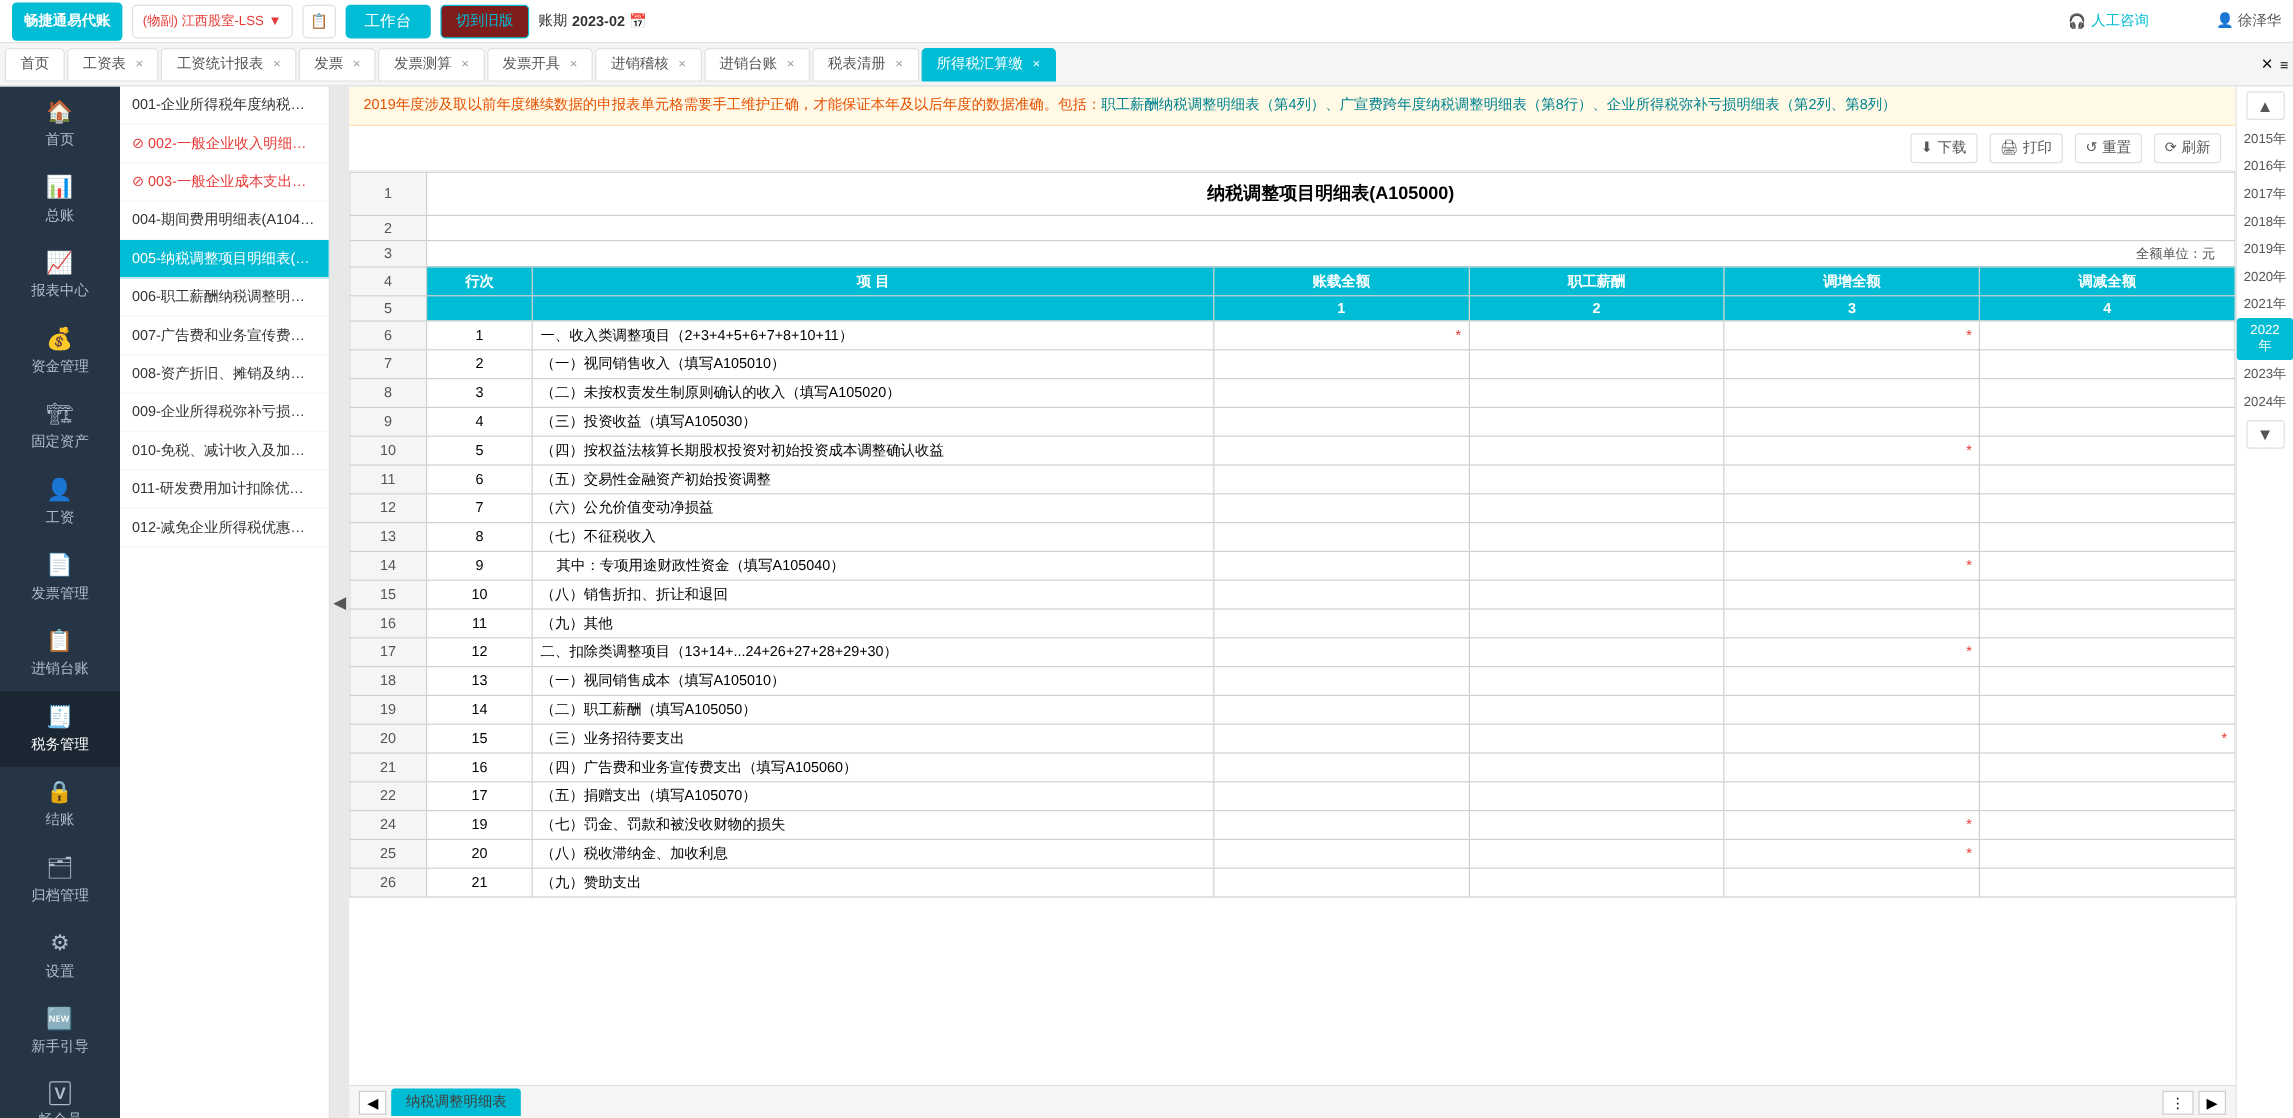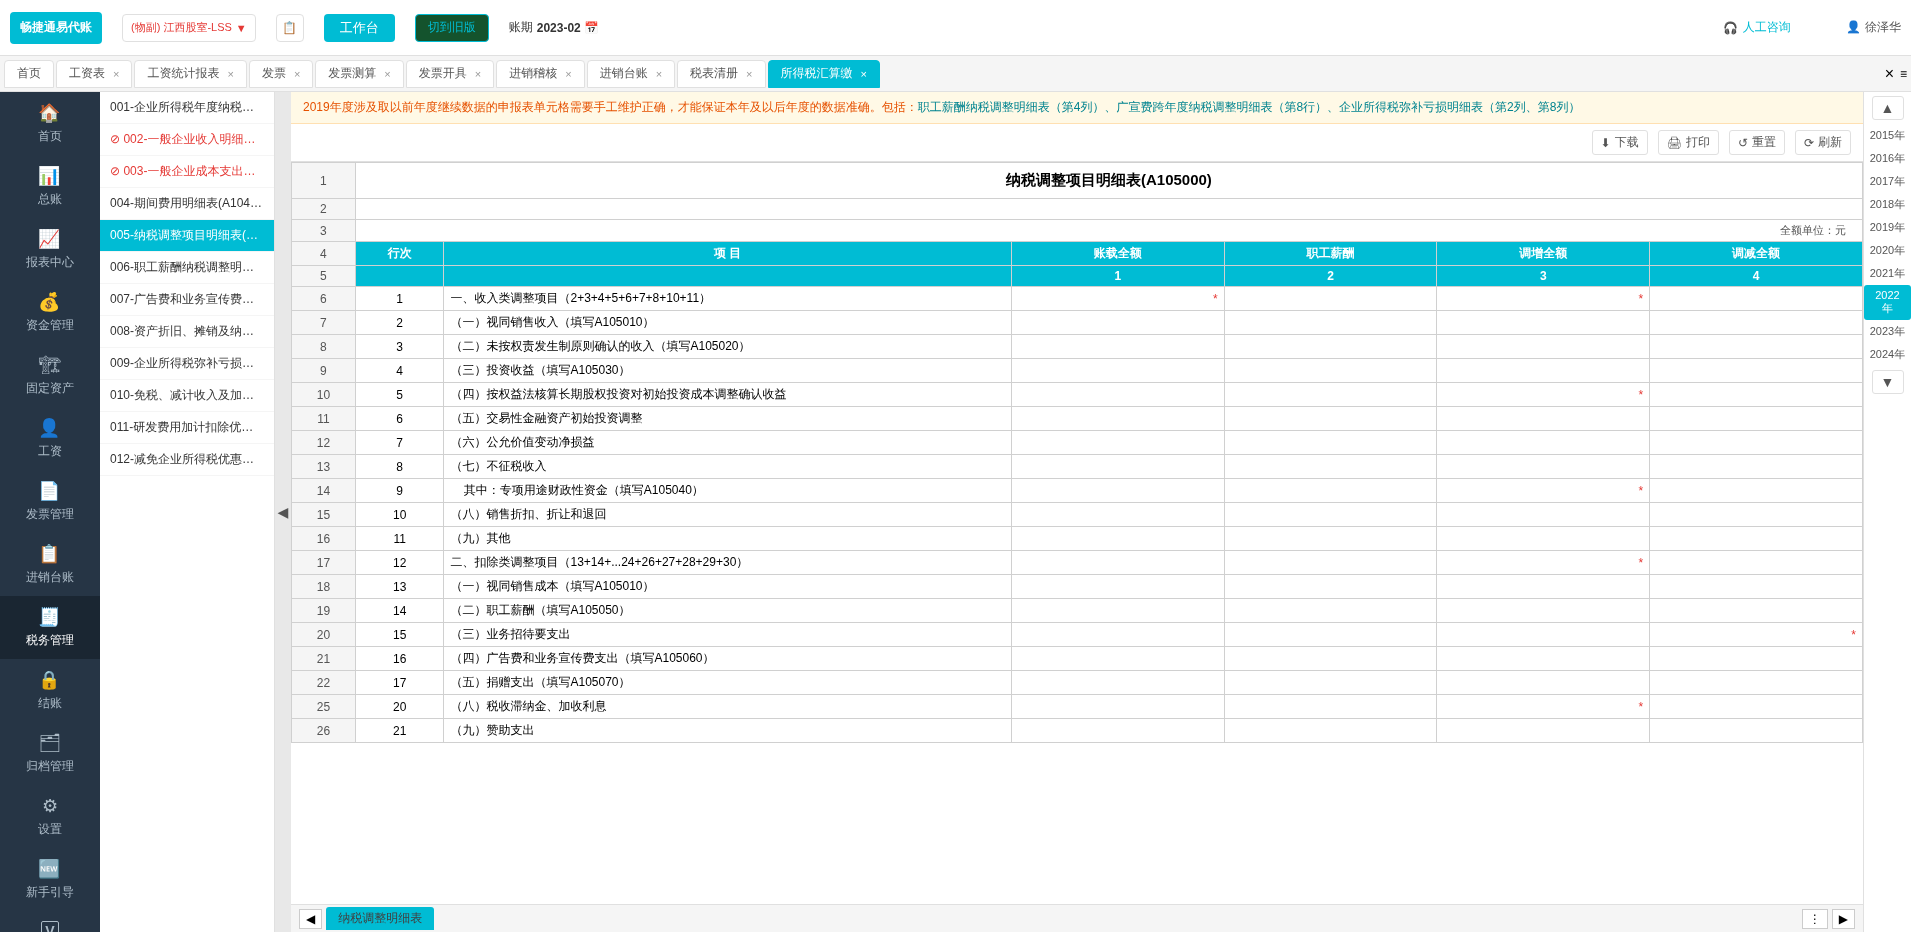--- a/index.html
+++ b/index.html
@@ -6,7 +6,7 @@
     body { display: flex; flex-direction: column; height: 100vh; overflow: hidden; background: #f0f2f5; }
 
     
-    .top-bar { display: flex; align-items: center; height: 56px; background: #fff; border-bottom: 1px solid #e0e0e0; padding: 0 10px; gap: 20px; flex-shrink: 0; }
+    .top-bar { display: flex; align-items: center; height: 36px; background: #fff; border-bottom: 1px solid #e0e0e0; padding: 0 10px; gap: 8px; flex-shrink: 0; }
     .logo { display: flex; align-items: center; gap: 6px; background: #00bcd4; color: #fff; font-size: 13px; font-weight: bold; padding: 4px 10px; border-radius: 4px; height: 32px; }
     .company-select { display: flex; align-items: center; gap: 4px; border: 1px solid #e0e0e0; border-radius: 4px; padding: 2px 8px; cursor: pointer; color: #333; height: 28px; }
     .company-select span { color: #e53935; font-size: 11px; }

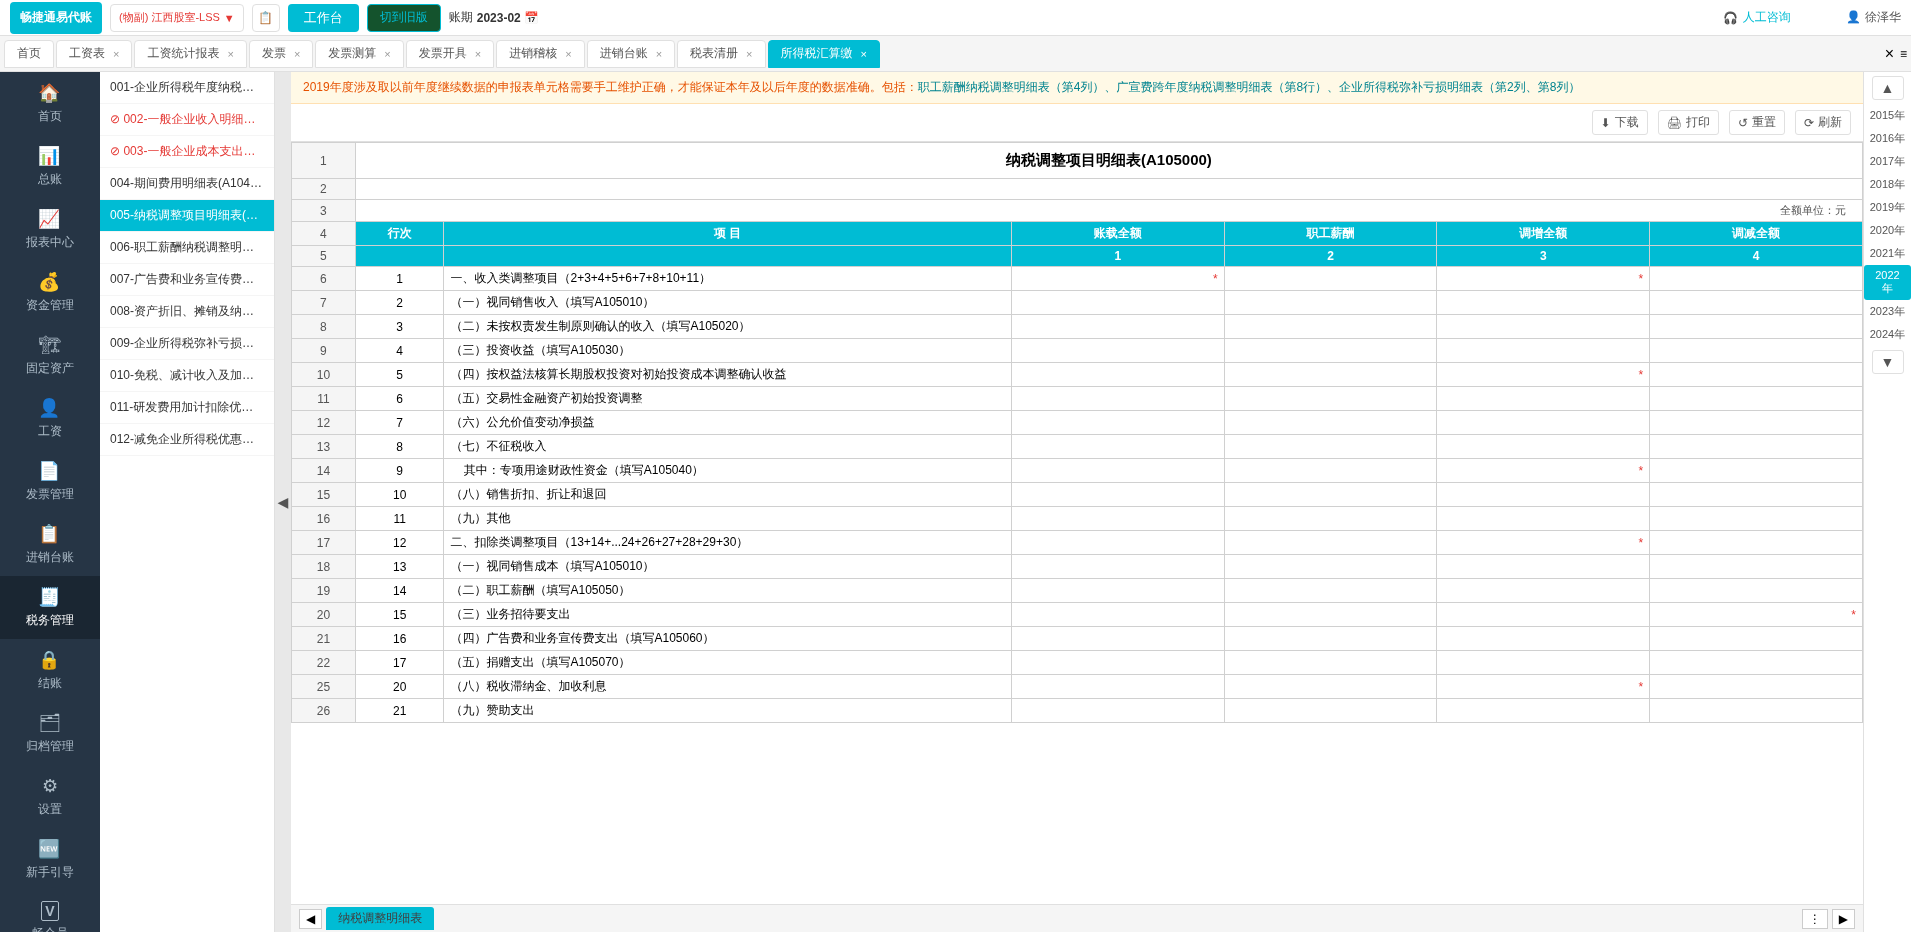--- a/index.html
+++ b/index.html
@@ -12,7 +12,7 @@
     .company-select span { color: #e53935; font-size: 11px; }
     .icon-btn { width: 28px; height: 28px; border: 1px solid #e0e0e0; border-radius: 4px; display: flex; align-items: center; justify-content: center; cursor: pointer; background: #fff; }
     .workbench-btn { background: #00bcd4; color: #fff; border: none; border-radius: 4px; padding: 4px 16px; height: 28px; cursor: pointer; font-size: 13px; }
-    .old-version-btn { border: 1px solid #00bcd4; color: #00bcd4; background: #14532d; border-radius: 4px; padding: 4px 12px; height: 28px; cursor: pointer; text-align: center; }
+    .old-version-btn { border: 1px solid #00bcd4; color: #00bcd4; background: #7f1d1d; border-radius: 4px; padding: 4px 12px; height: 28px; cursor: pointer; text-align: center; }
     .account-period { display: flex; align-items: center; gap: 4px; color: #333; font-size: 13px; }
     .top-bar-right { margin-left: auto; display: flex; align-items: center; gap: 12px; color: #555; }
     .user-service { display: flex; align-items: center; gap: 4px; cursor: pointer; color: #00bcd4; }

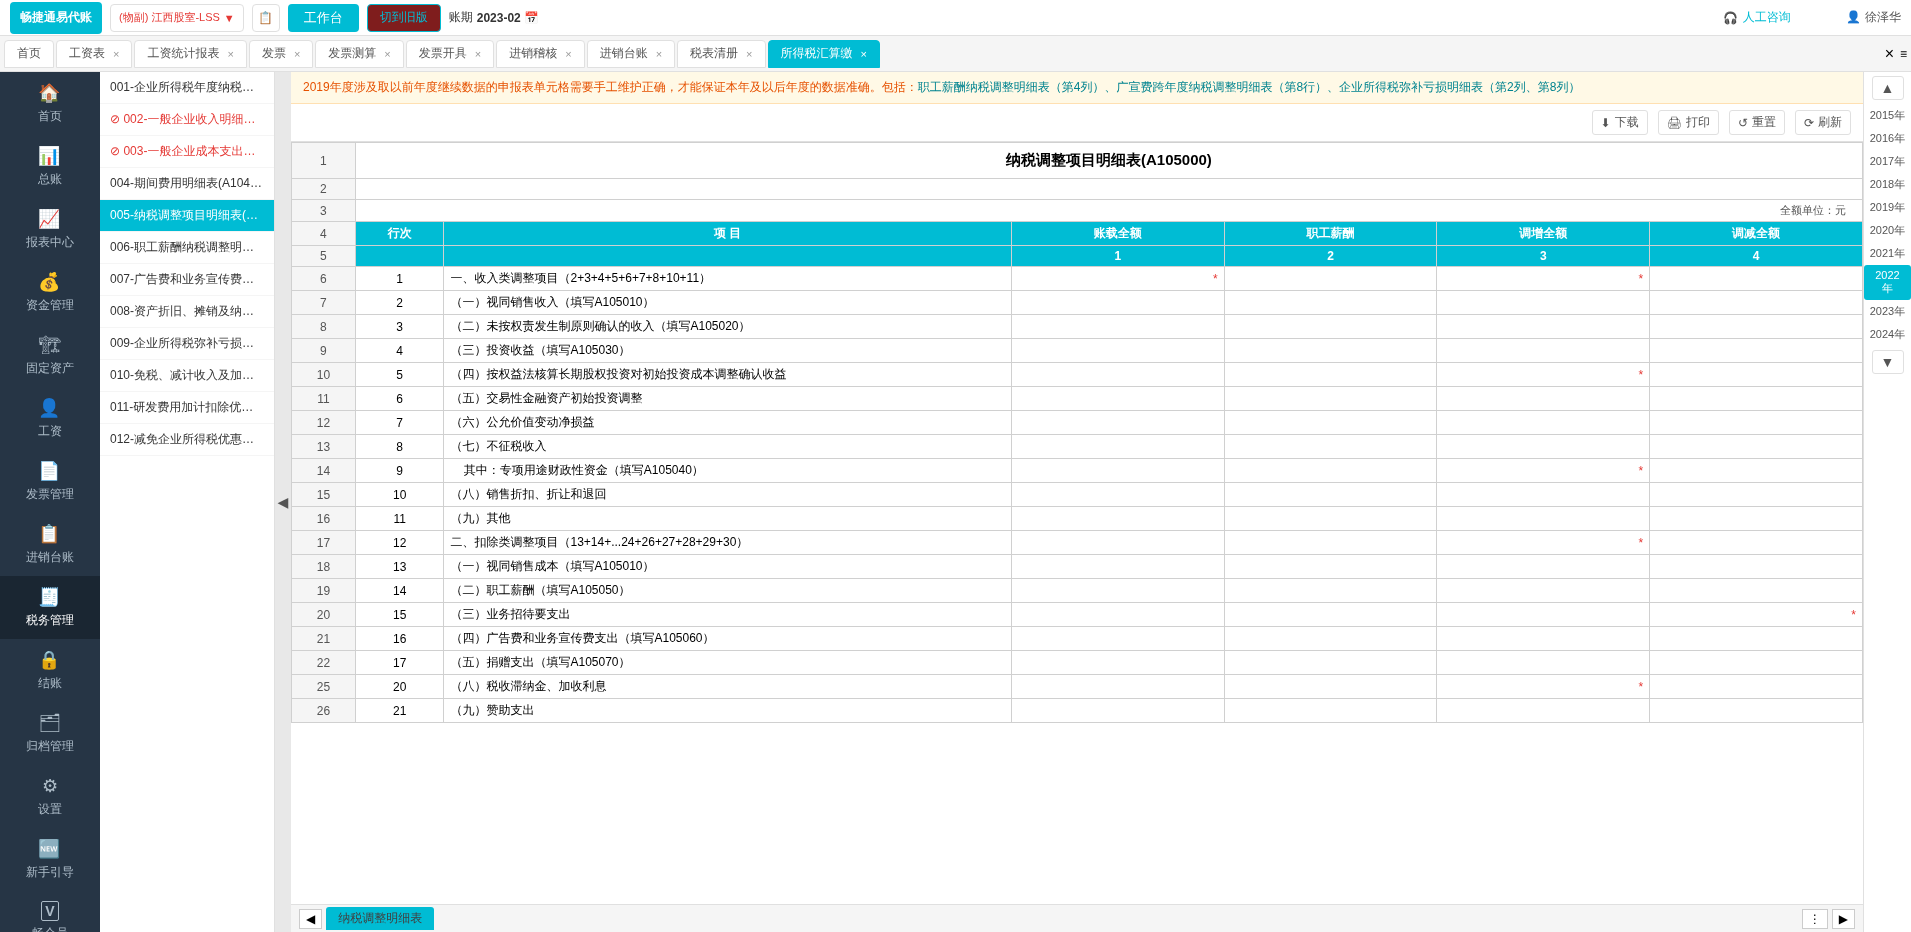--- a/index.html
+++ b/index.html
@@ -471,6 +471,15 @@
               <td class="data-cell"></td>
             </tr>
             <tr>
+              <td class="row-header">24</td>
+              <td style="text-align:center;">19</td>
+              <td class="text-cell">（七）罚金、罚款和被没收财物的损失</td>
+              <td class="data-cell"></td>
+              <td class="data-cell"></td>
+              <td class="data-cell"><span class="asterisk">*</span></td>
+              <td class="data-cell"></td>
+            </tr>
+            <tr>
               <td class="row-header">25</td>
               <td style="text-align:center;">20</td>
               <td class="text-cell">（八）税收滞纳金、加收利息</td>

